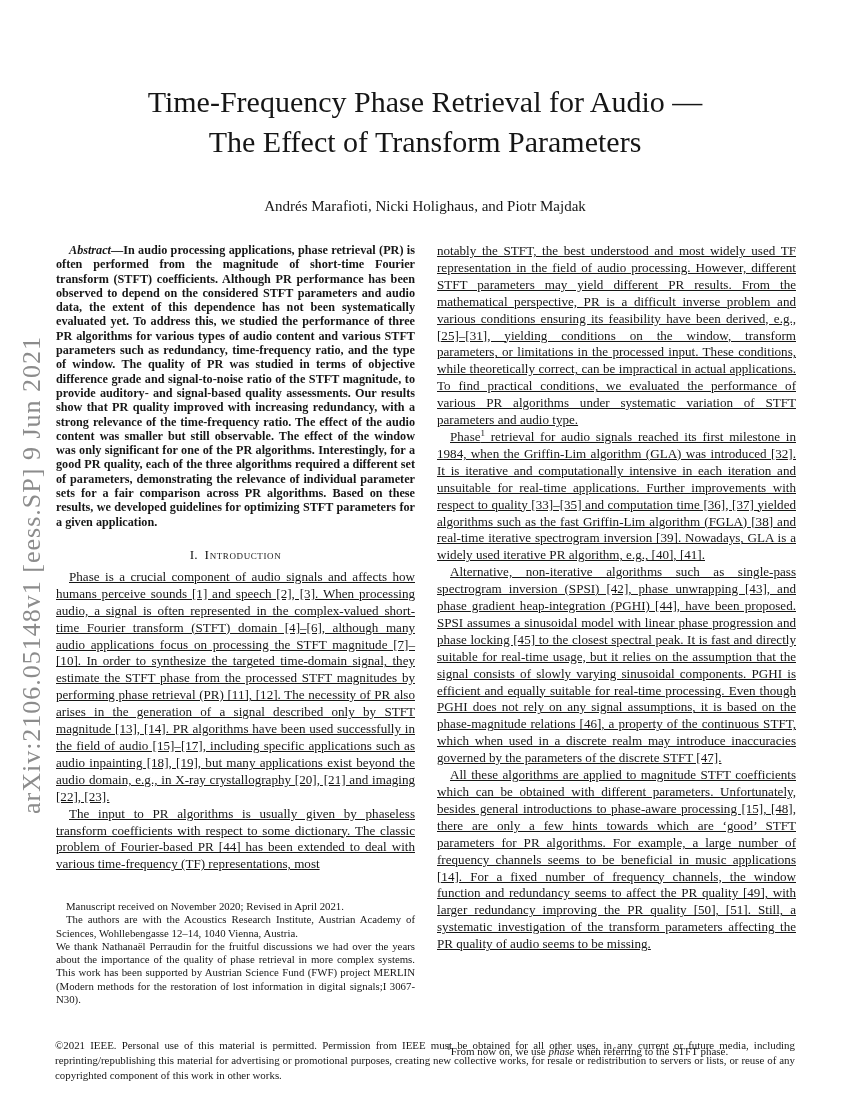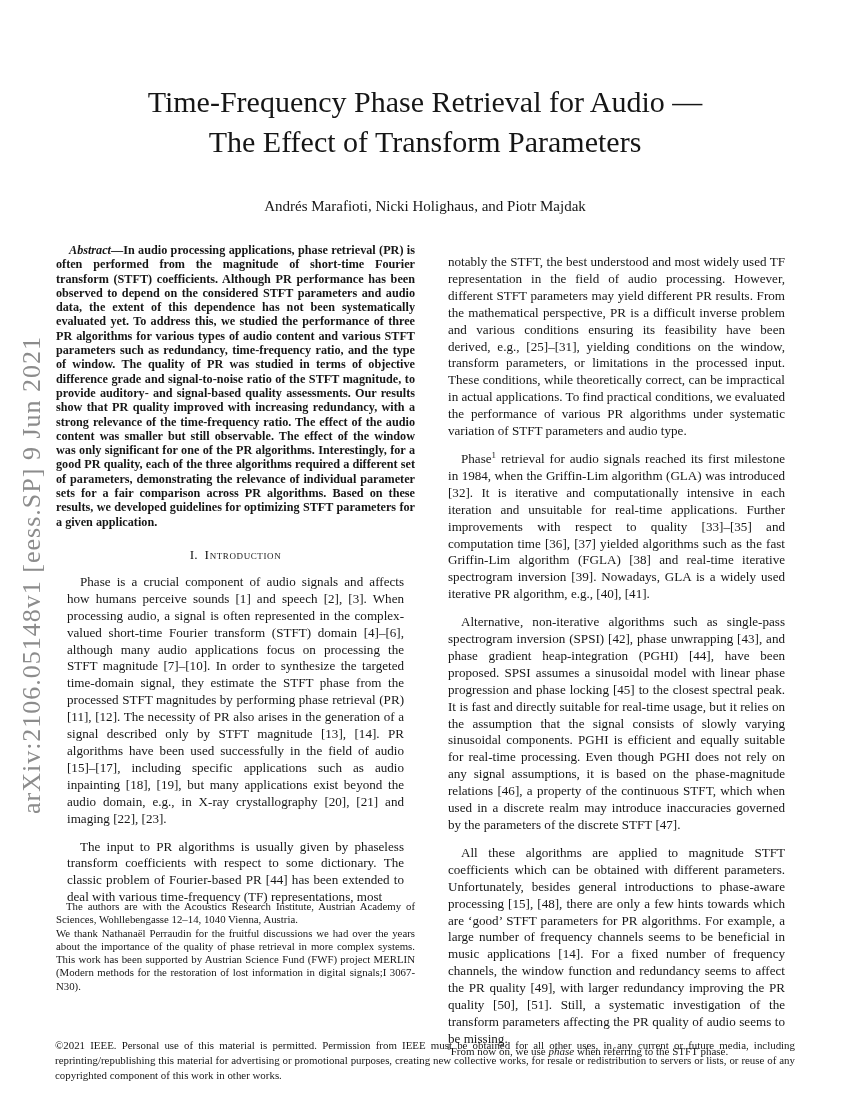--- a/index.html
+++ b/index.html
@@ -37,7 +37,7 @@
   }
   .col-left  { left:56px; }
   .col-right { left:437px; }
-  .body { font-size:13.1px; line-height:16.9px; margin:11px; }
+  .body { font-size:13.1px; line-height:16.9px; margin:0;text-decoration:underline; }
   .indent { text-indent:13px; }
   .abstract {
     font-size:12.2px; line-height:14.3px; font-weight:bold;

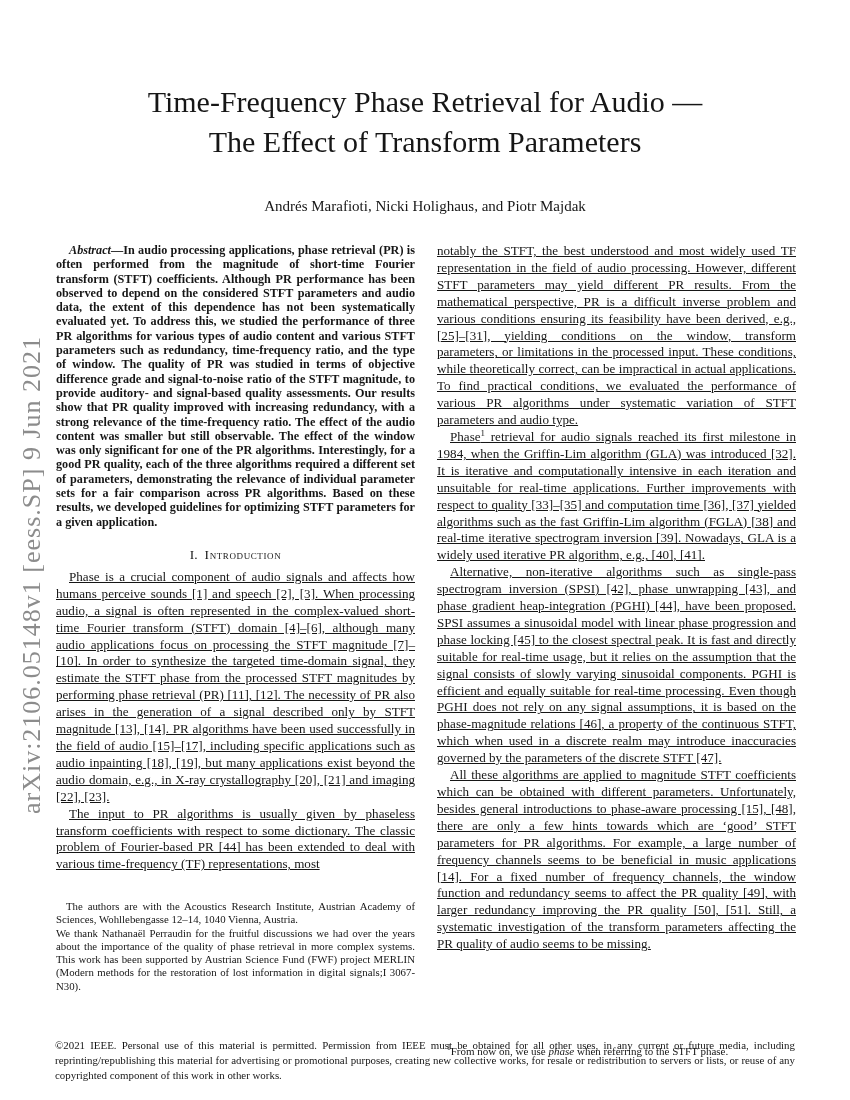--- a/index.html
+++ b/index.html
@@ -96,6 +96,7 @@
   </div>
 
   <div class="authornote">
+    <p class="fn fn-indent">Manuscript received on November 2020; Revised in April 2021.</p>
     <p class="fn fn-indent">The authors are with the Acoustics Research Institute, Austrian Academy of Sciences, Wohllebengasse 12–14, 1040 Vienna, Austria.</p>
     <p class="fn">We thank Nathanaël Perraudin for the fruitful discussions we had over the years about the importance of the quality of phase retrieval in more complex systems. This work has been supported by Austrian Science Fund (FWF) project MERLIN (Modern methods for the restoration of lost information in digital signals;I 3067-N30).</p>
   </div>

